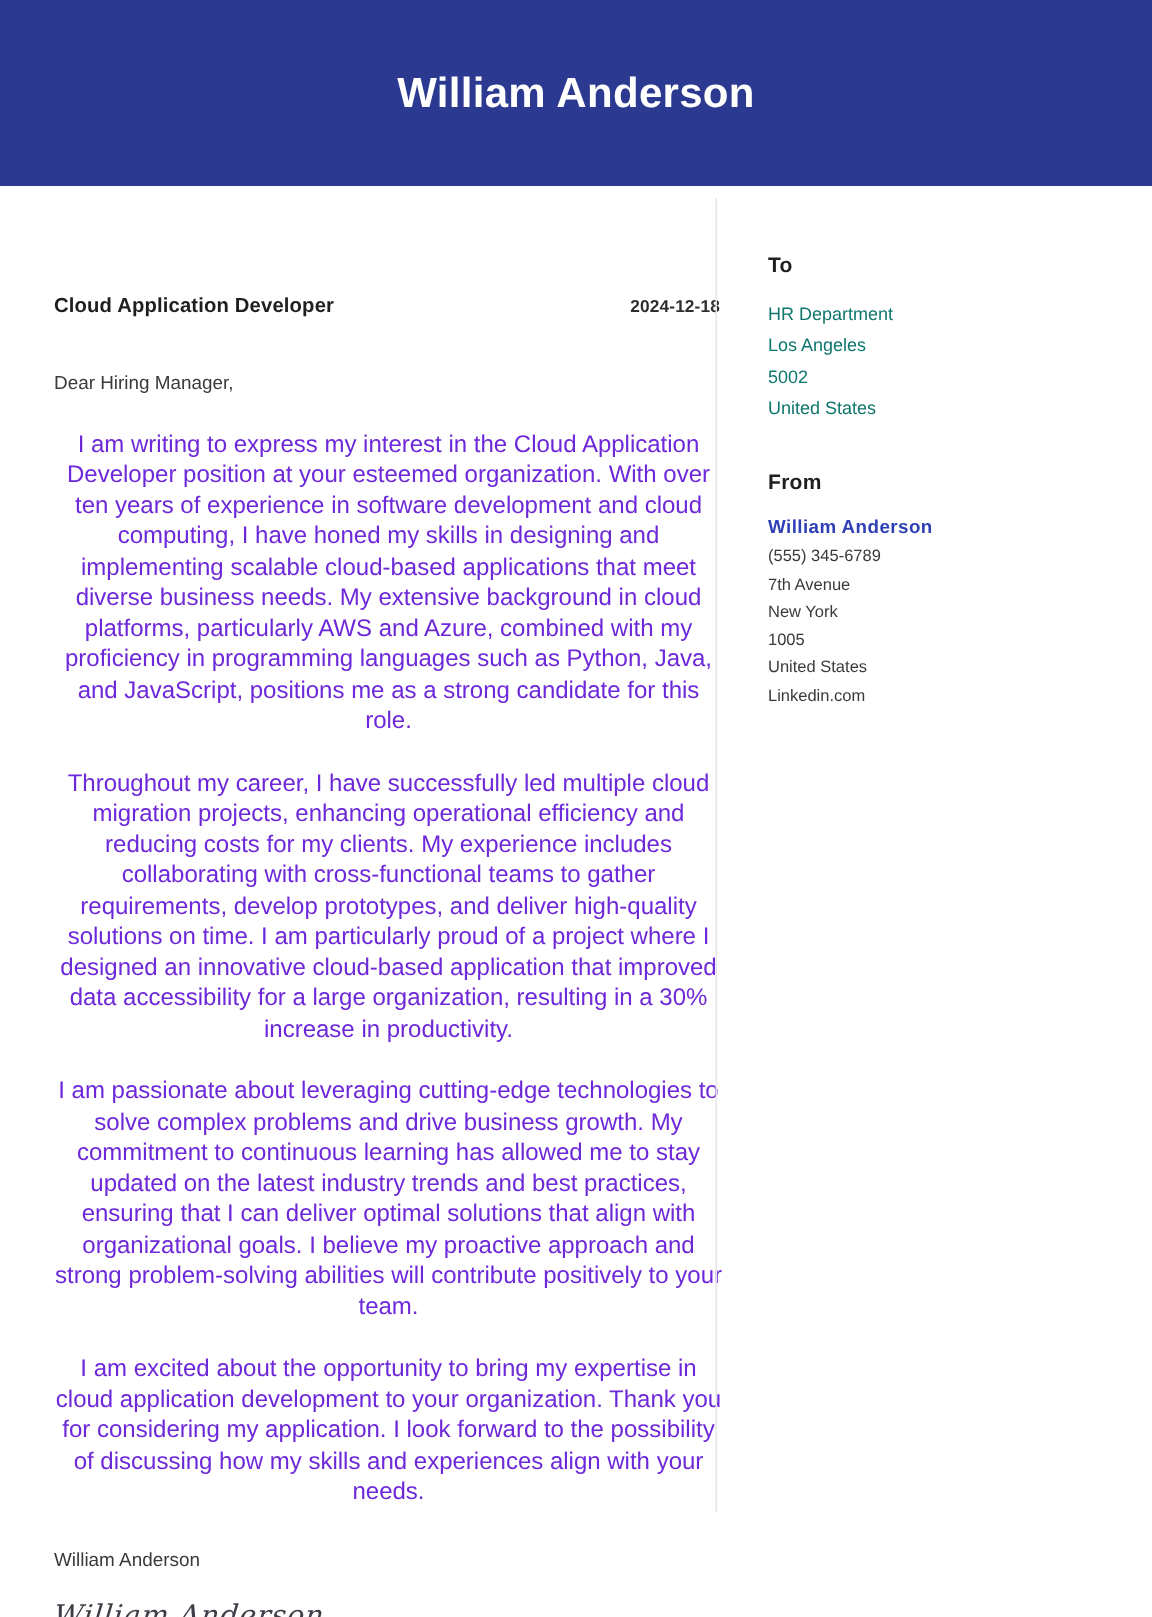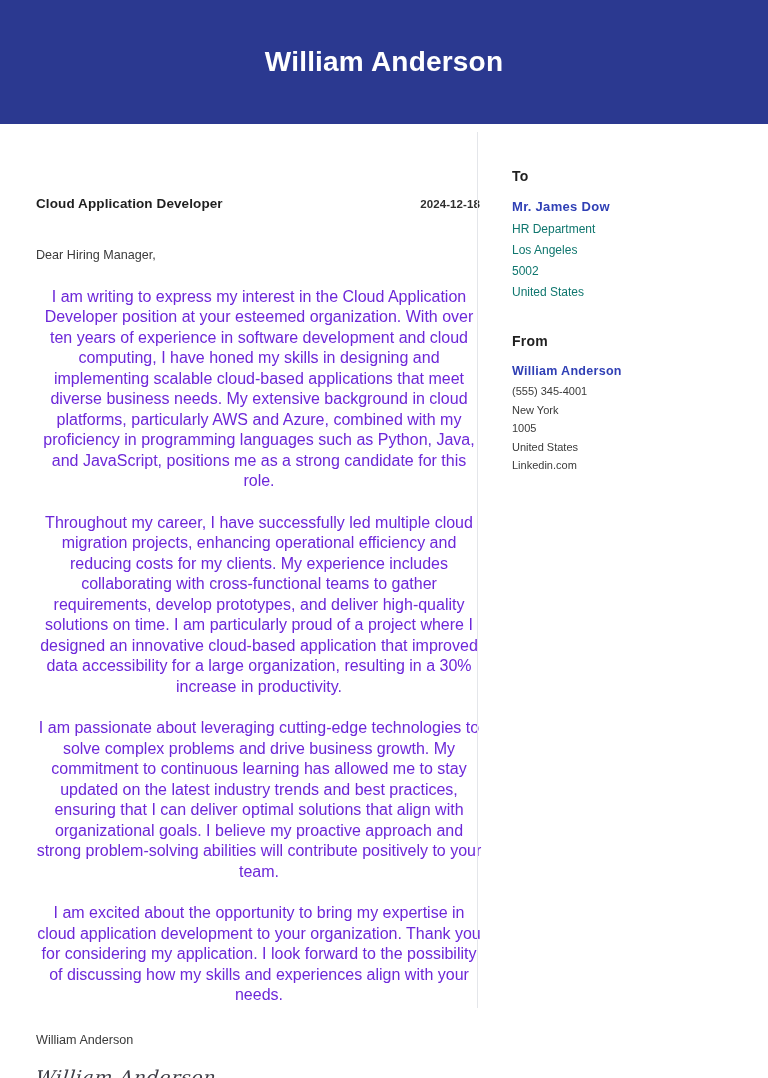--- a/index.html
+++ b/index.html
@@ -188,7 +188,6 @@
 
       <div class="block-to">
         <div class="side-label">To</div>
-        <div class="side-name">Mr. James Dow</div>
         <div class="side-line">HR Department</div>
         <div class="side-line">Los Angeles</div>
         <div class="side-line">5002</div>

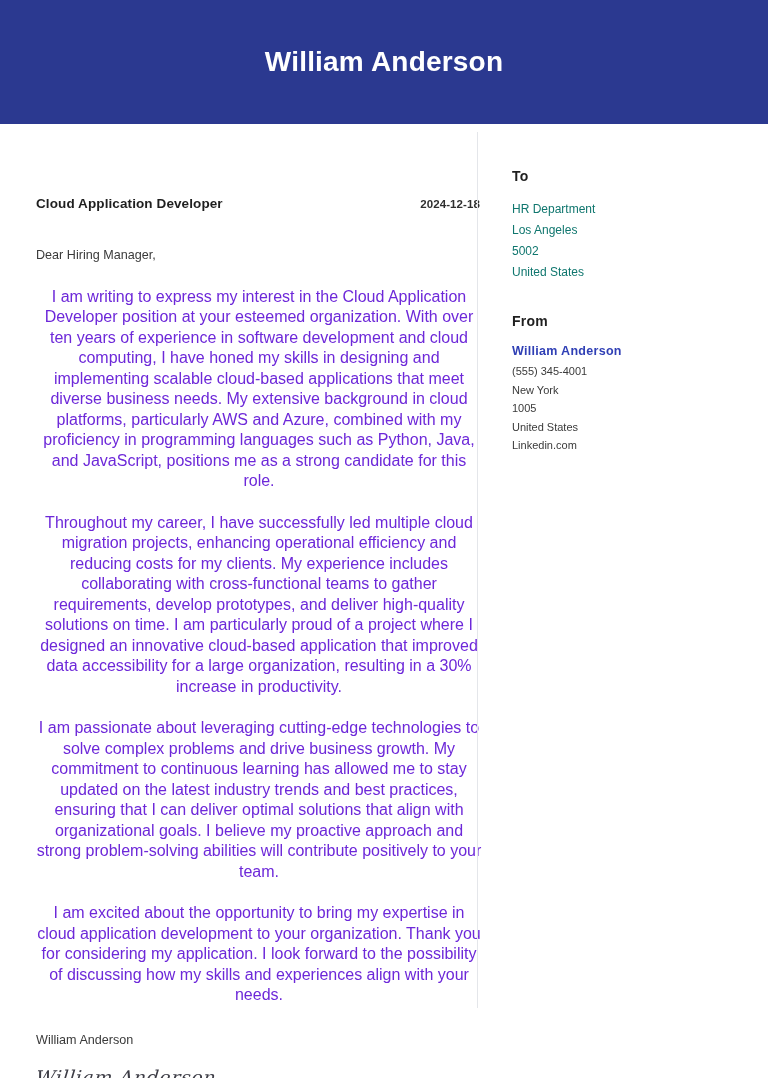--- a/index.html
+++ b/index.html
@@ -197,7 +197,7 @@
       <div class="block-from">
         <div class="side-label">From</div>
         <div class="from-name">William Anderson</div>
-        <div class="from-line">(555) 345-4001</div>
+        <div class="from-line">(555) 345-6789</div>
         <div class="from-line">New York</div>
         <div class="from-line">1005</div>
         <div class="from-line">United States</div>

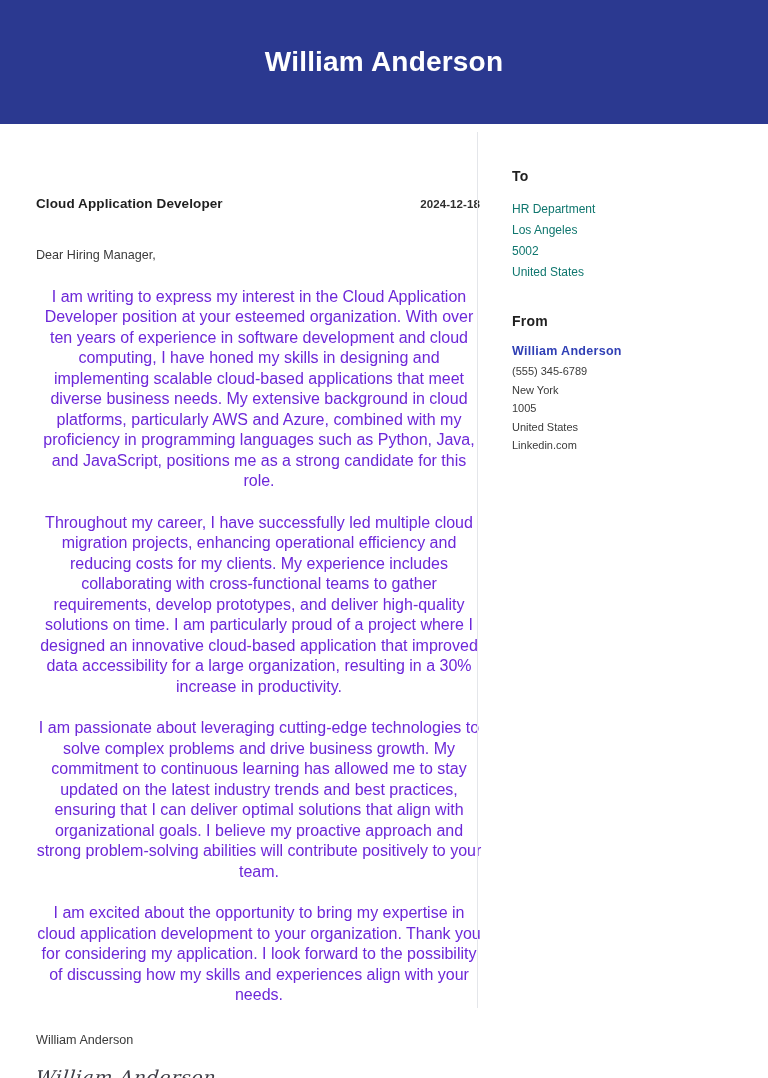--- a/index.html
+++ b/index.html
@@ -198,6 +198,7 @@
         <div class="side-label">From</div>
         <div class="from-name">William Anderson</div>
         <div class="from-line">(555) 345-6789</div>
+        <div class="from-line">7th Avenue</div>
         <div class="from-line">New York</div>
         <div class="from-line">1005</div>
         <div class="from-line">United States</div>

